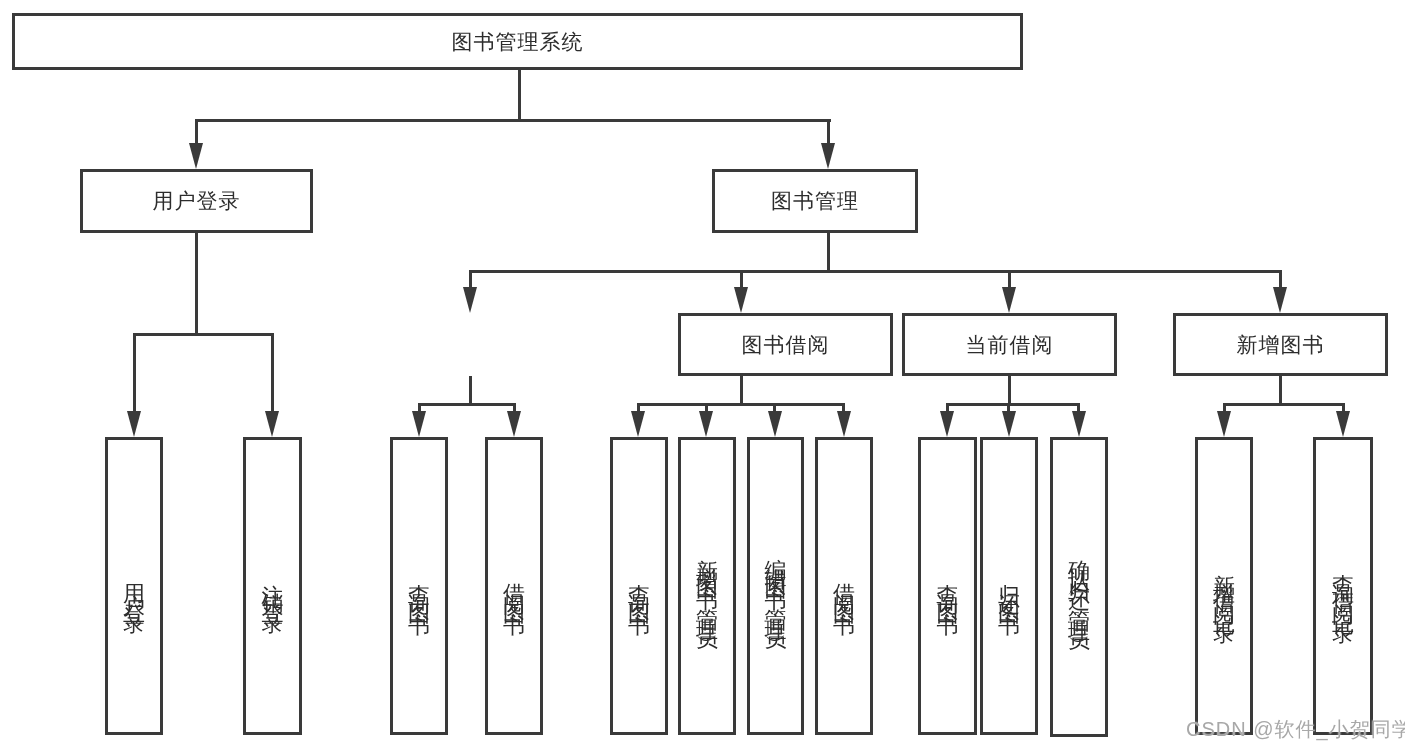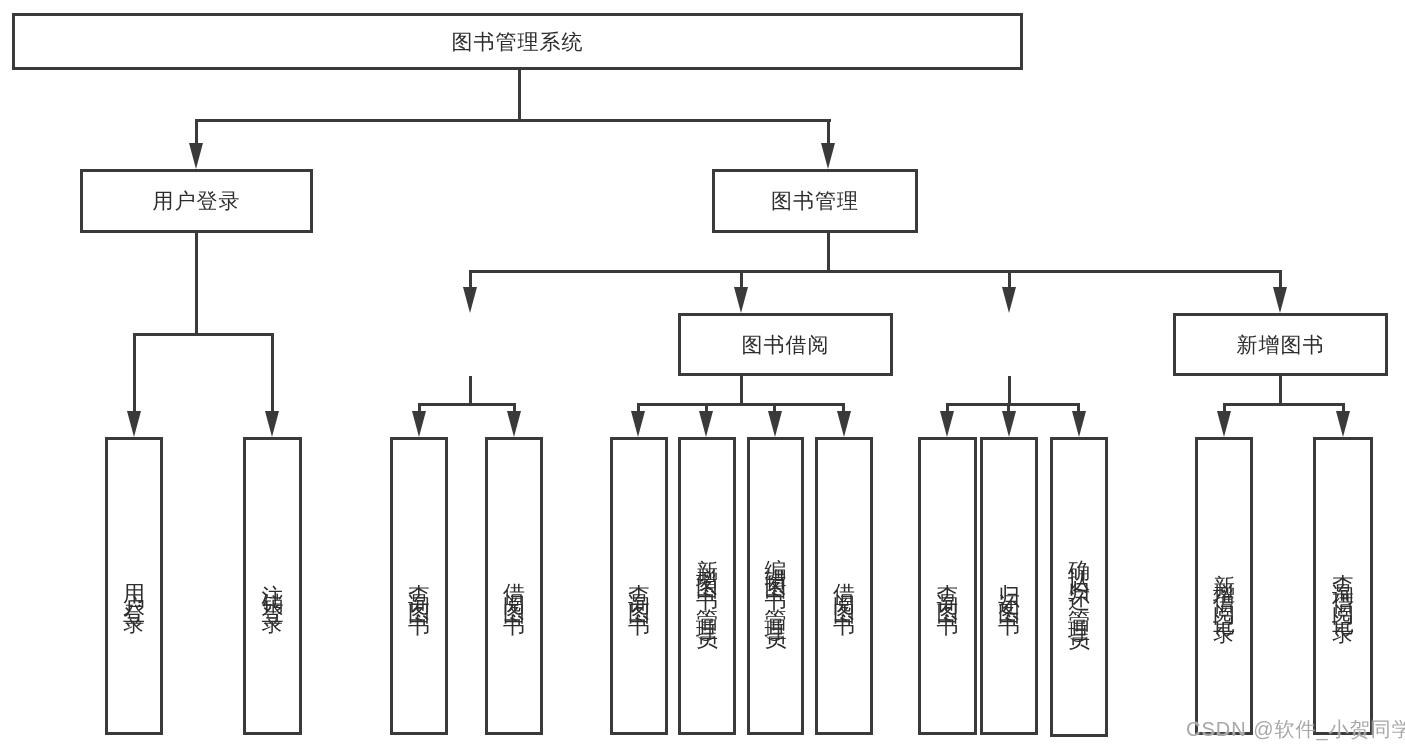--- a/index.html
+++ b/index.html
@@ -97,6 +97,9 @@
   <div class="box hbox" style="left:634px;top:313px;width:215px;height:63px;margin-left:44px;">
     <span>图书借阅</span>
   </div>
+  <div class="box hbox" style="left:902px;top:313px;width:215px;height:63px;">
+    <span>当前借阅</span>
+  </div>
   <div class="box hbox" style="left:1173px;top:313px;width:215px;height:63px;">
     <span>新增图书</span>
   </div>

